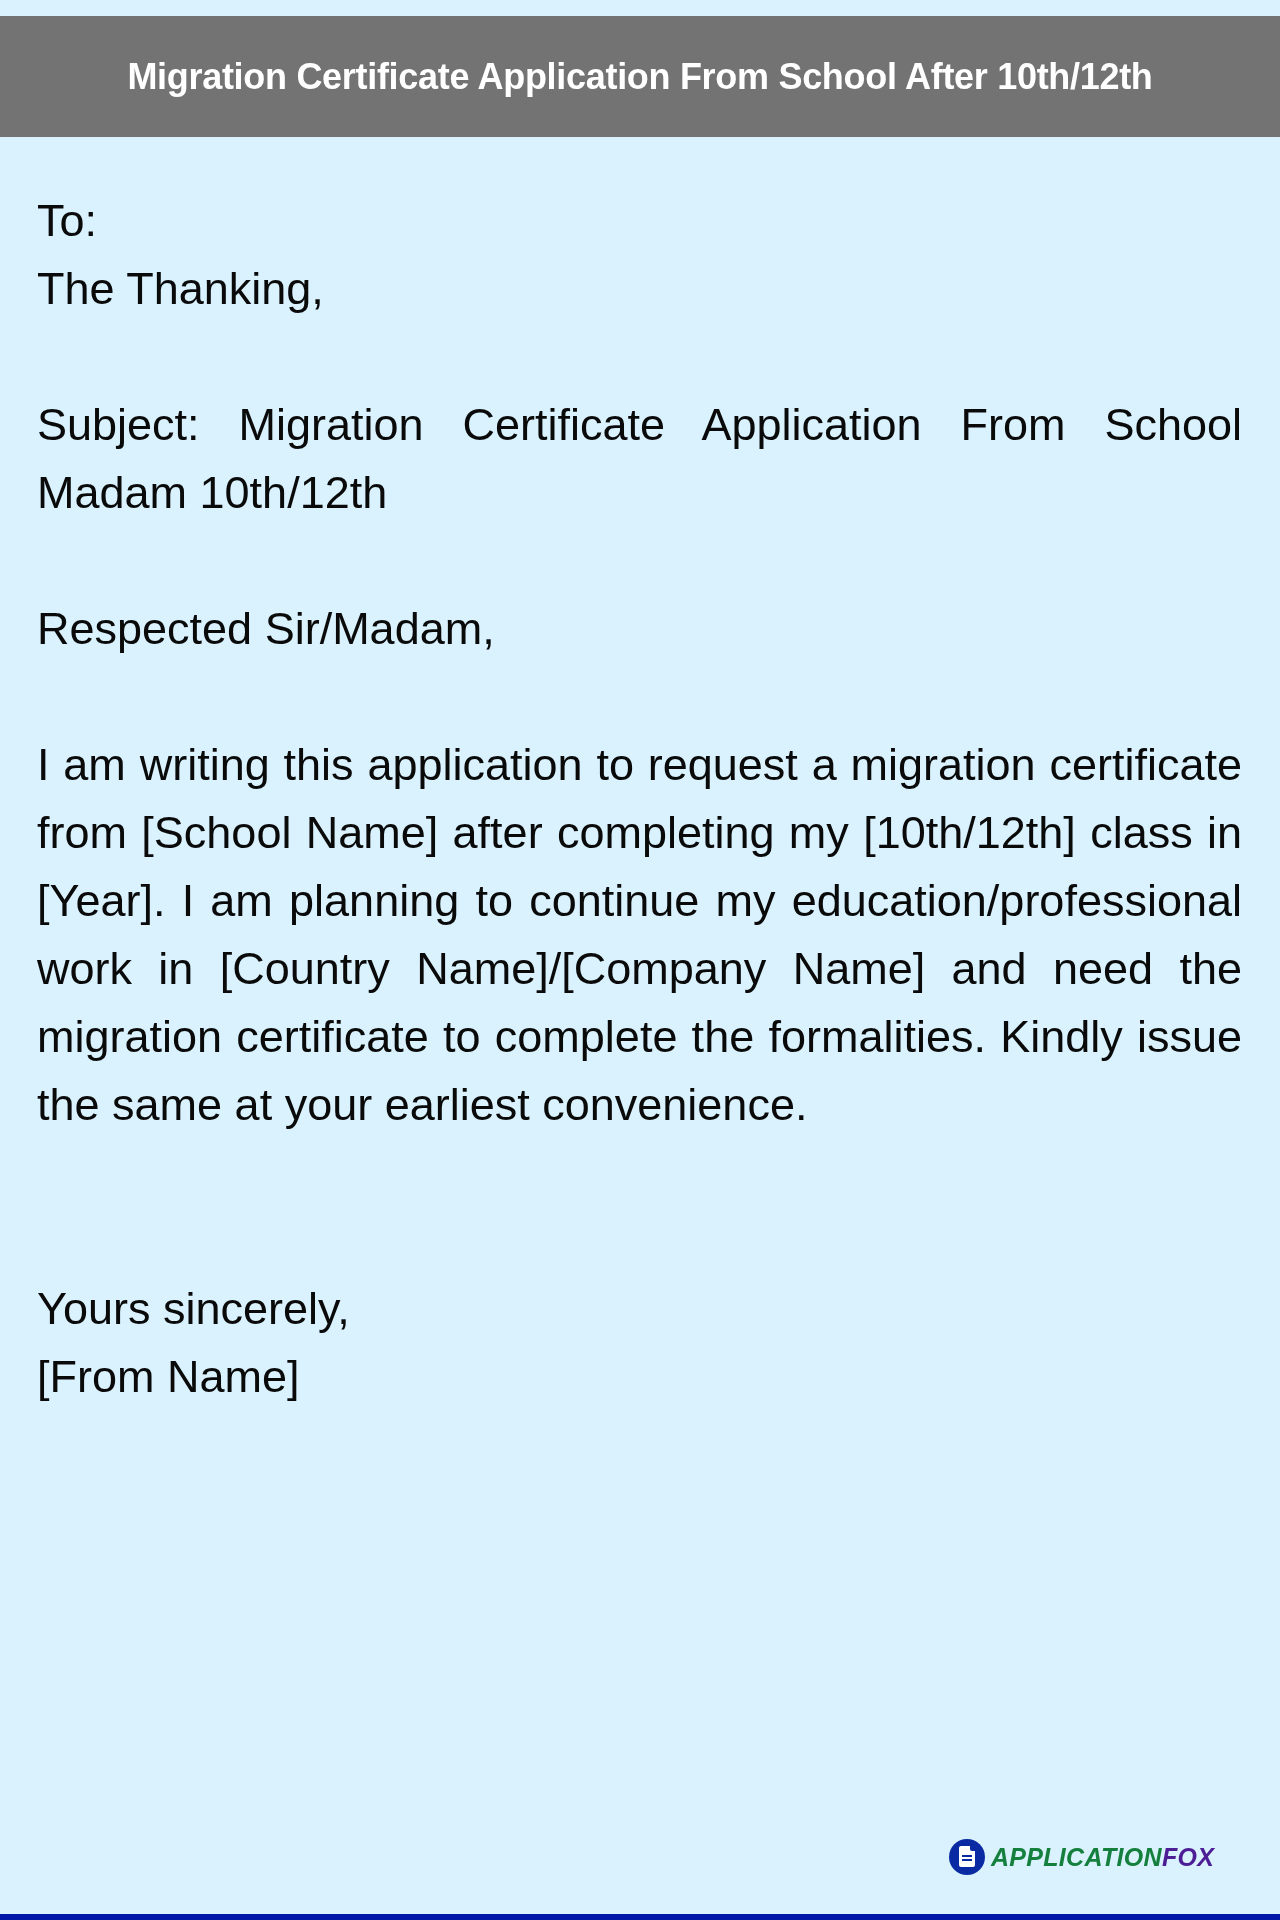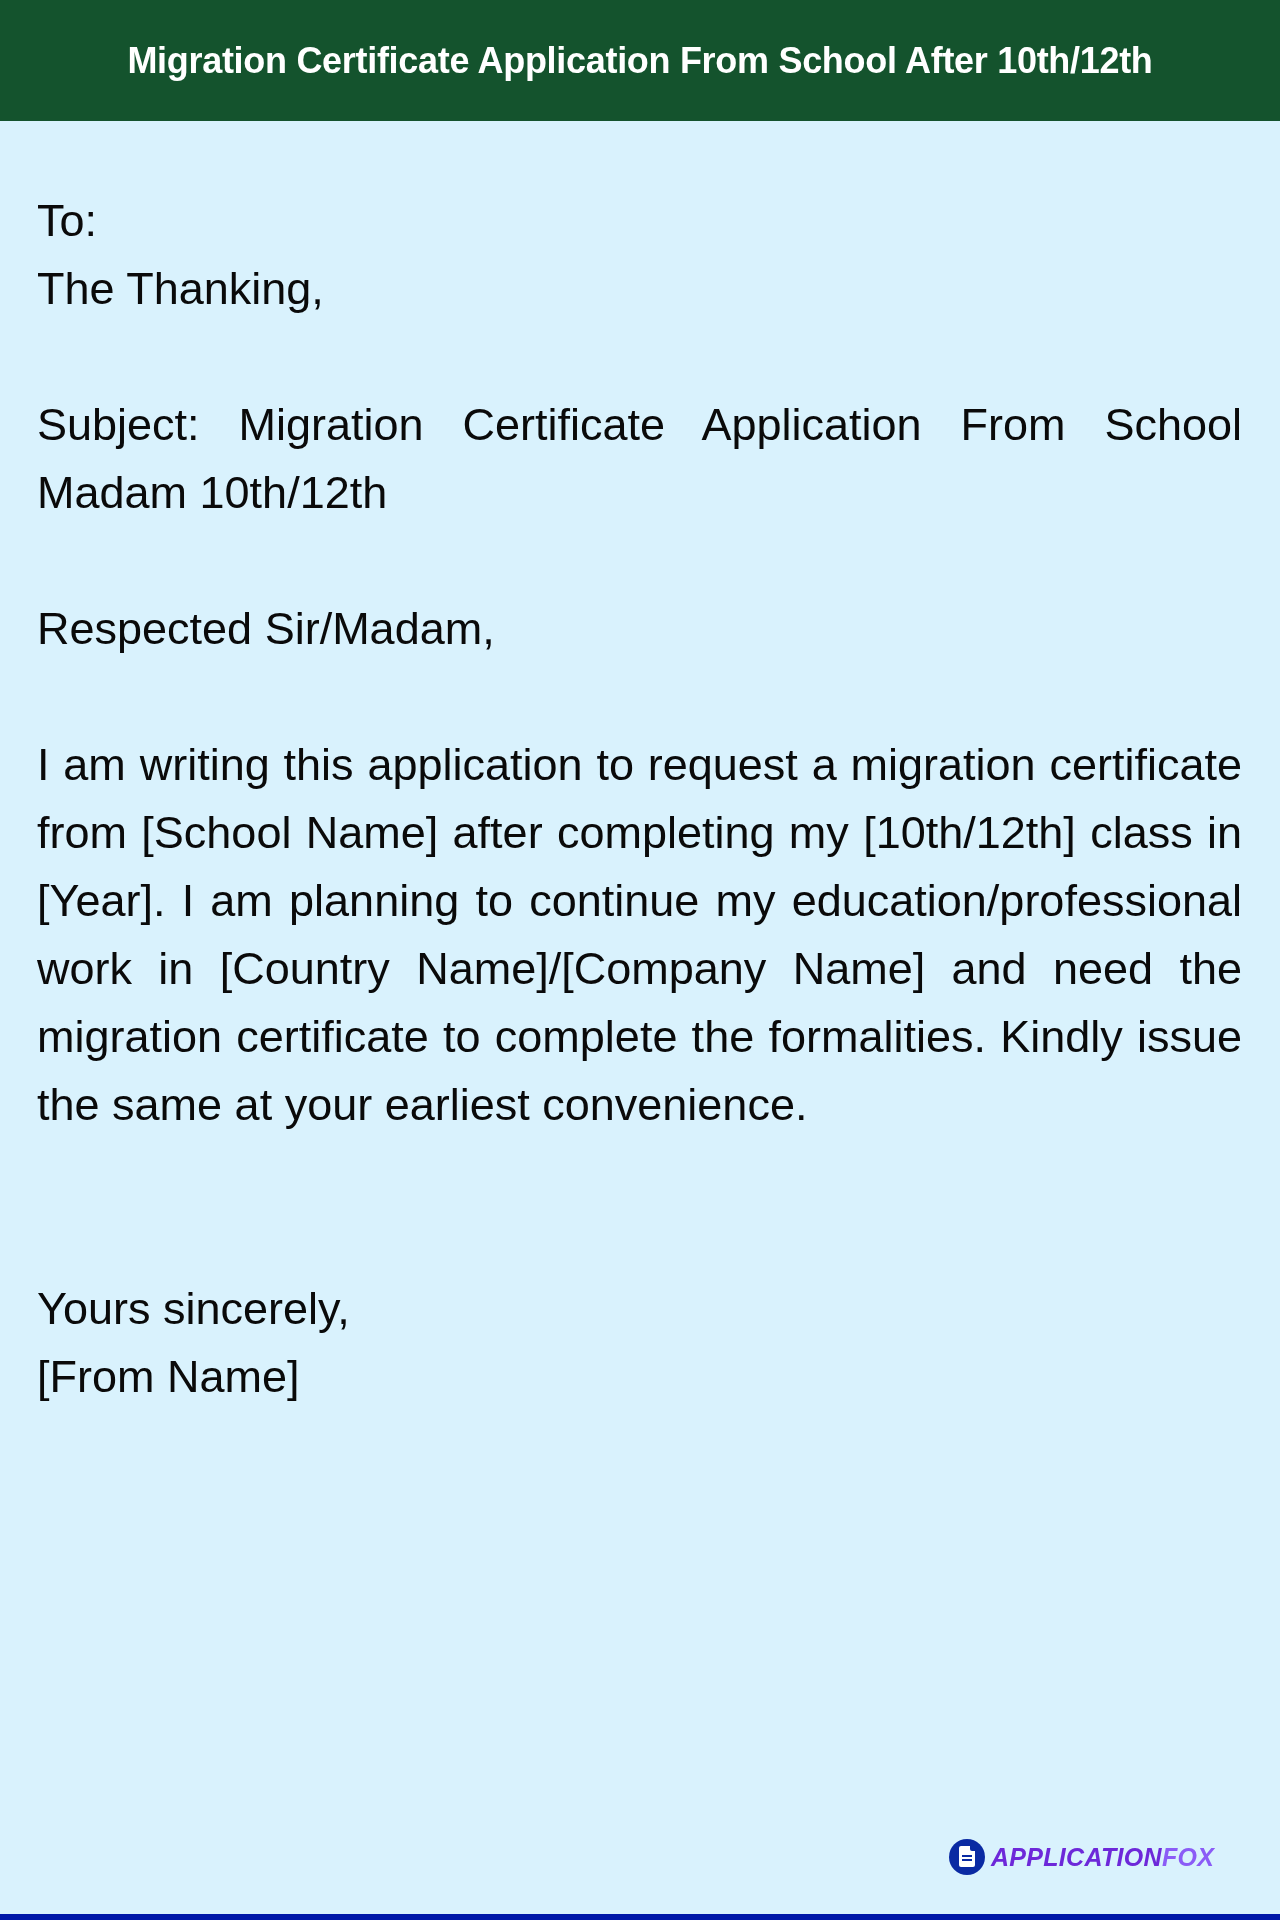--- a/index.html
+++ b/index.html
@@ -12,8 +12,8 @@
     color: #0a0a0a;
   }
   .header {
-    position: absolute; left: 0; top: 0; width: 1280px; height: 121px;
-    background: #14532d;
+    position: absolute; left: 0; top: 16px; width: 1280px; height: 121px;
+    background: #737373;
     display: flex; align-items: center; justify-content: center;
   }
   .header-title {

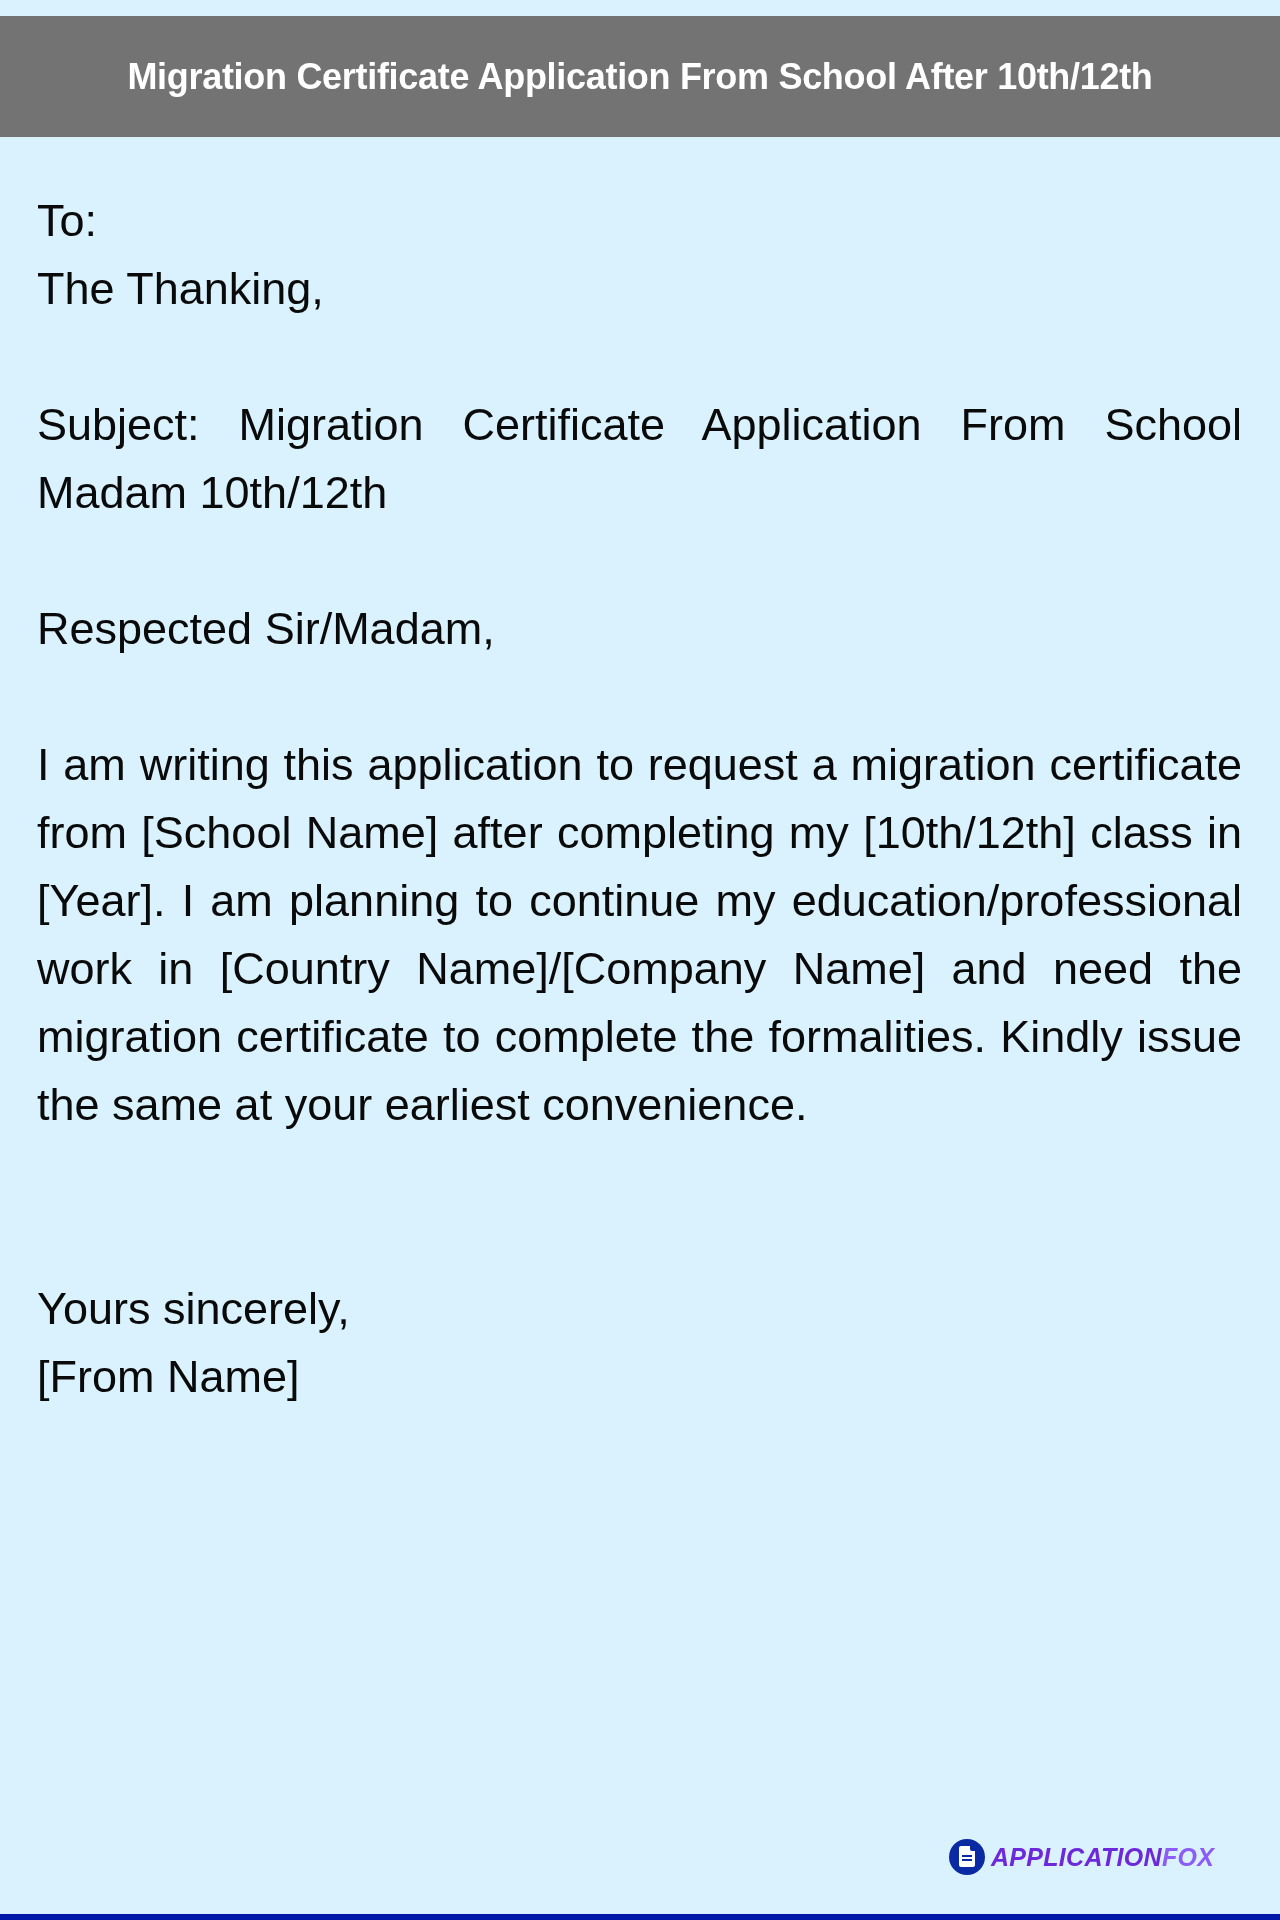--- a/index.html
+++ b/index.html
@@ -56,7 +56,7 @@
     font-size: 25px; font-weight: bold; font-style: italic; letter-spacing: 0.3px;
     font-family: "Liberation Sans", "DejaVu Sans", sans-serif;
   }
-  .brand-a { color: #6d28d9; }
+  .brand-a { color: #15803d; }
   .brand-b { color: #8b5cf6; }
   .bottom-bar {
     position: absolute; left: 0; top: 1914px; width: 1280px; height: 6px;

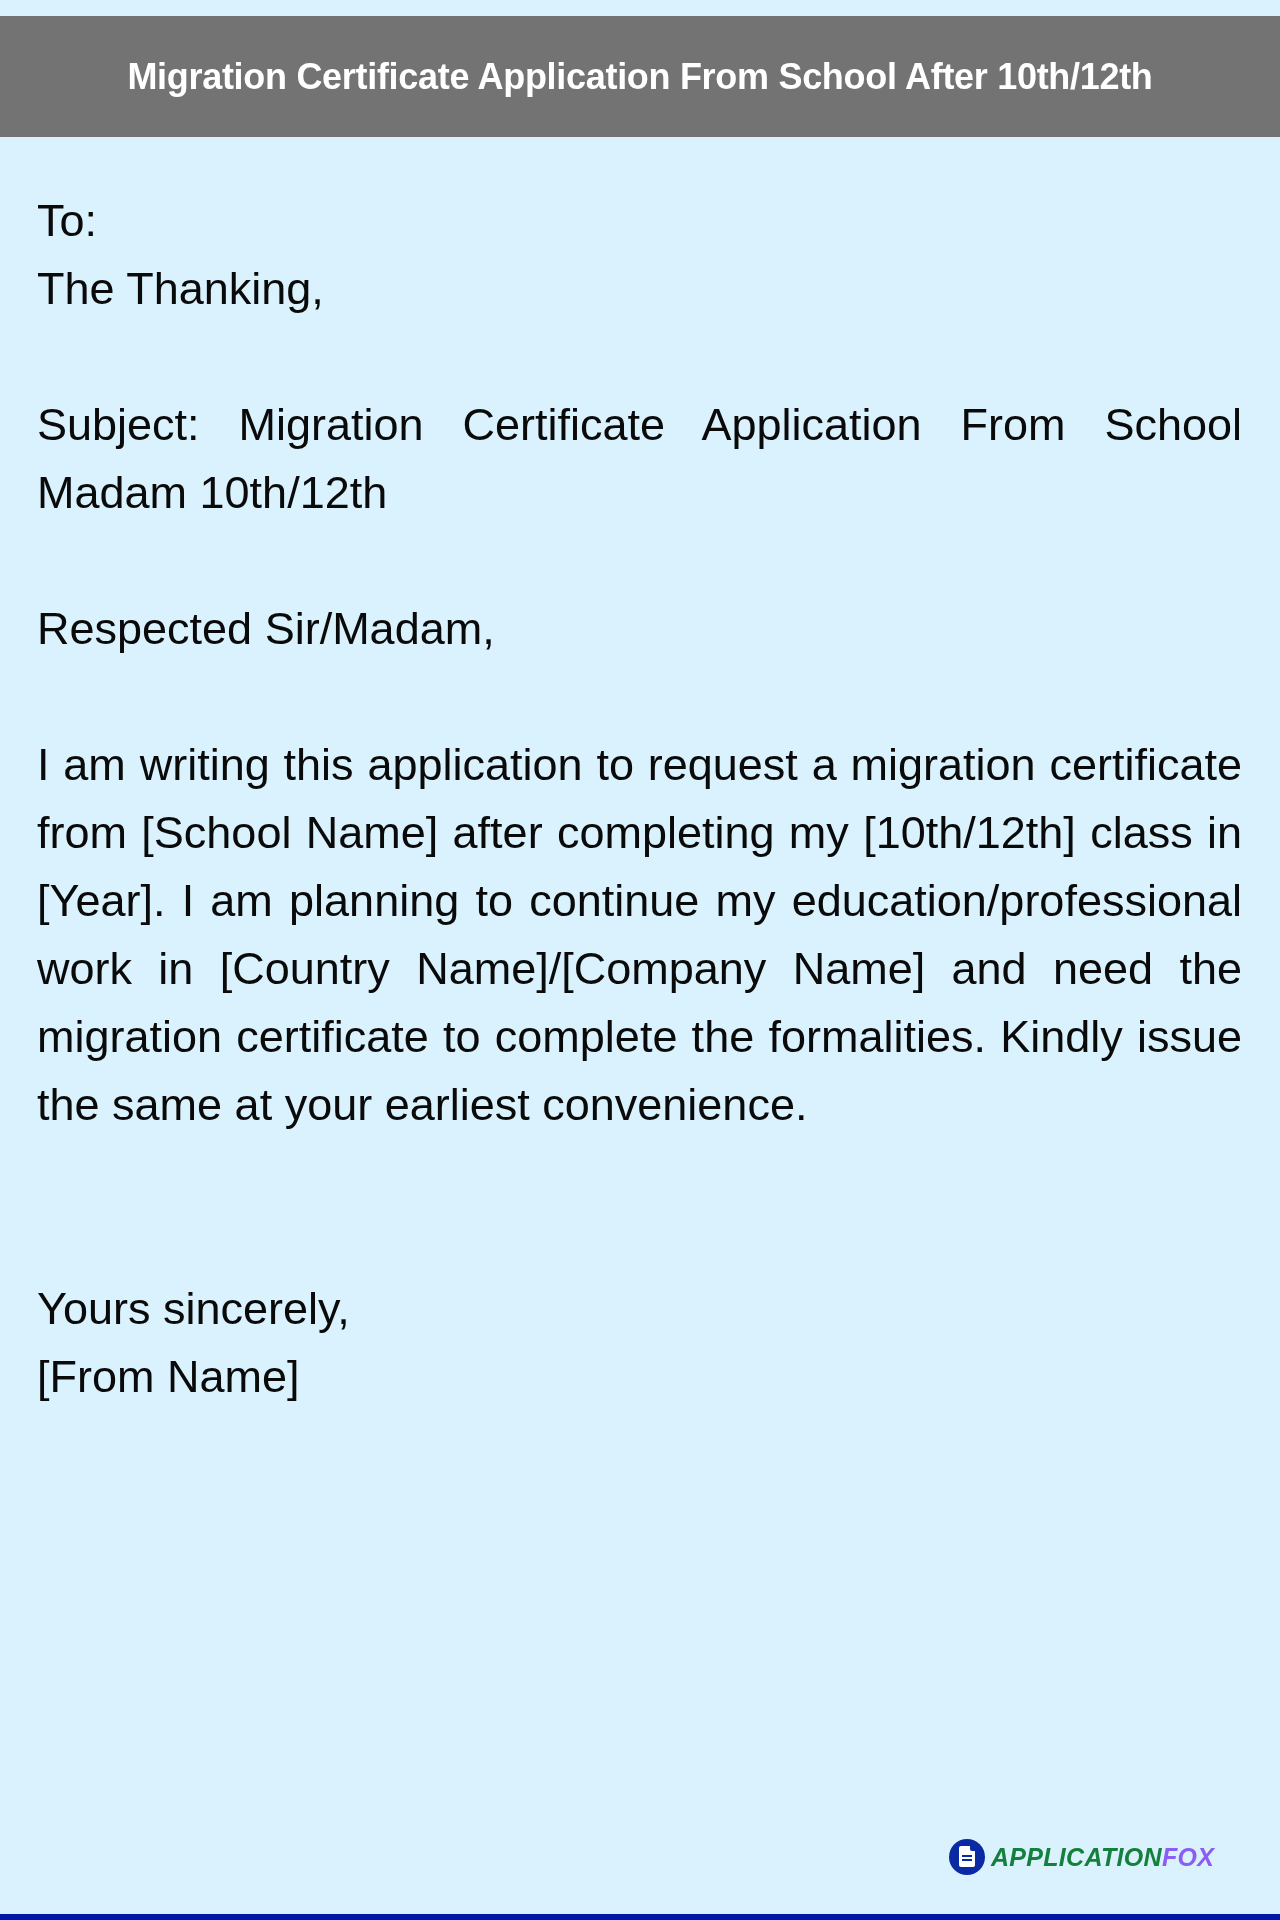--- a/index.html
+++ b/index.html
@@ -57,7 +57,7 @@
     font-family: "Liberation Sans", "DejaVu Sans", sans-serif;
   }
   .brand-a { color: #15803d; }
-  .brand-b { color: #8b5cf6; }
+  .brand-b { color: #4c1d95; }
   .bottom-bar {
     position: absolute; left: 0; top: 1914px; width: 1280px; height: 6px;
     background: #0019a8;

